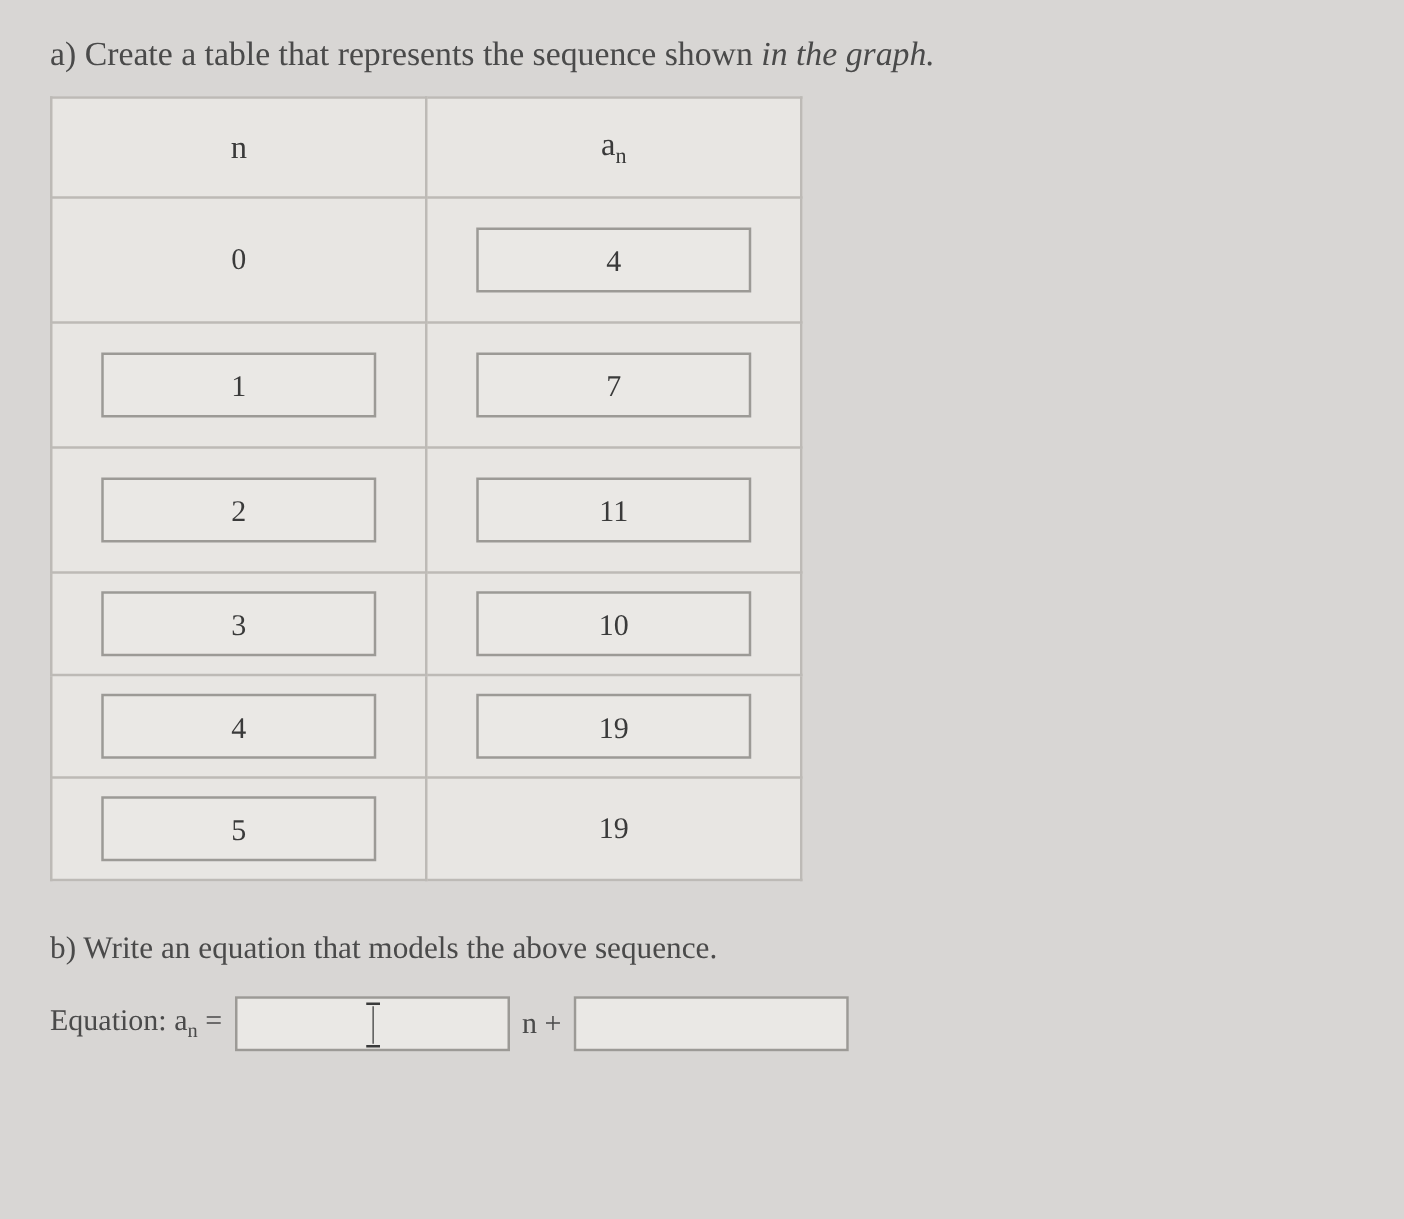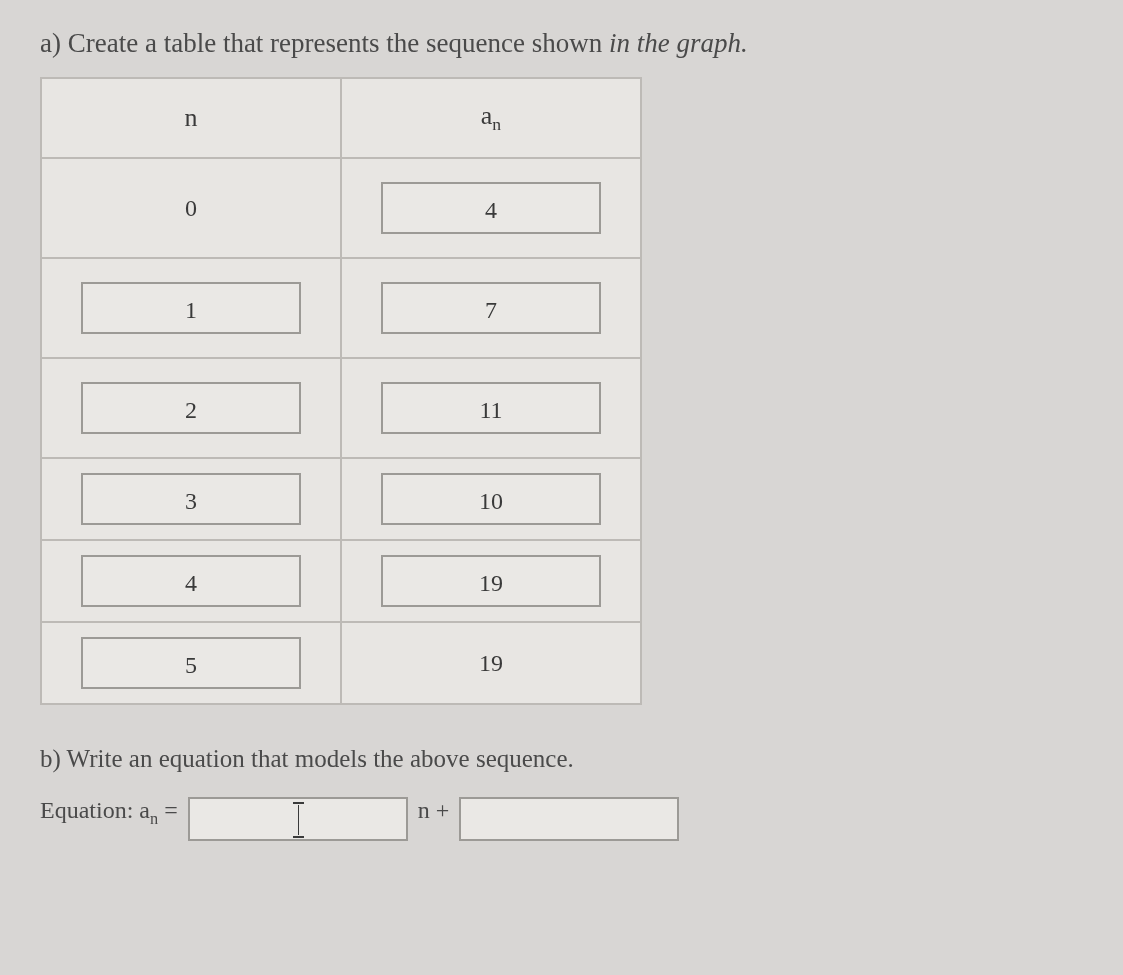--- a/index.html
+++ b/index.html
@@ -68,7 +68,7 @@
       font-size: 24px;
       color: #4a4a4a;
       display: flex;
-      align-items: flex-start;
+      align-items: center;
       gap: 10px;
     }
     .eq-input {

